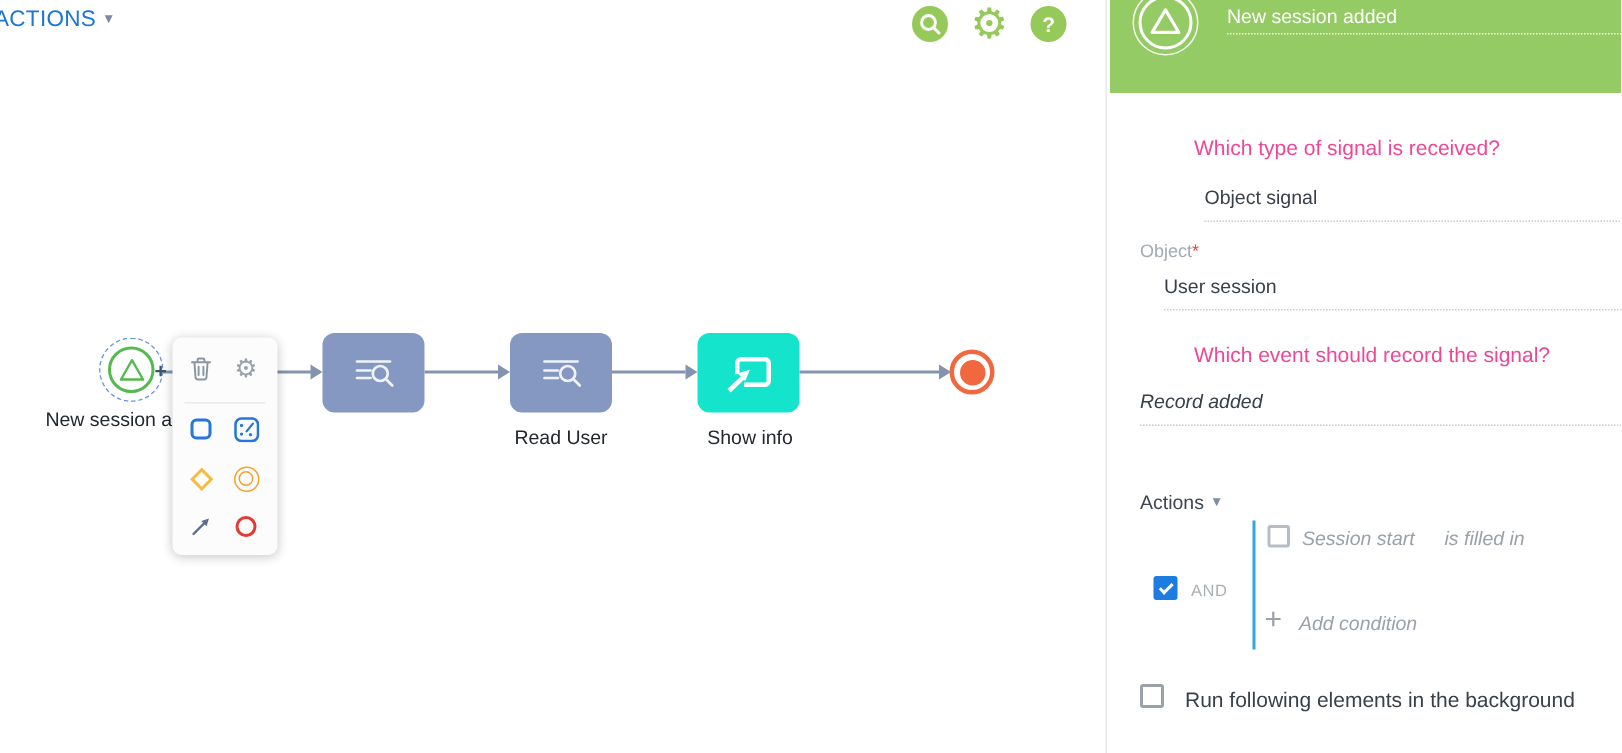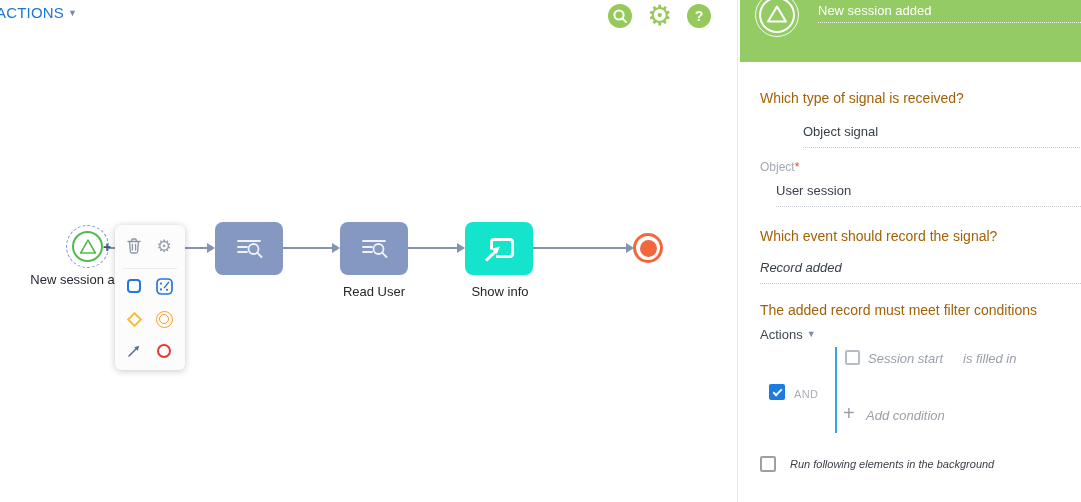--- a/index.html
+++ b/index.html
@@ -49,7 +49,7 @@
   .ph-title { position:absolute; left:818px; top:3px; color:#fff; font-size:13px; cursor:text; }
   .ph-underline { position:absolute; left:818px; top:22px; width:263px; border-bottom:1px dotted rgba(255,255,255,.85); }
 
-  .p-heading { position:absolute; left:760px; color:#a16207; font-size:14px; }
+  .p-heading { position:absolute; left:796px; color:#ec4899; font-size:14px; }
   .p-value { position:absolute; left:760px; width:321px; font-size:13px; color:#3a4049; padding-bottom:8px; border-bottom:1px dotted #c8ccd0; cursor:pointer; }
   .p-label { position:absolute; left:760px; font-size:12px; color:#a4aab1; }
   .p-label .req { color:#e04b3c; }

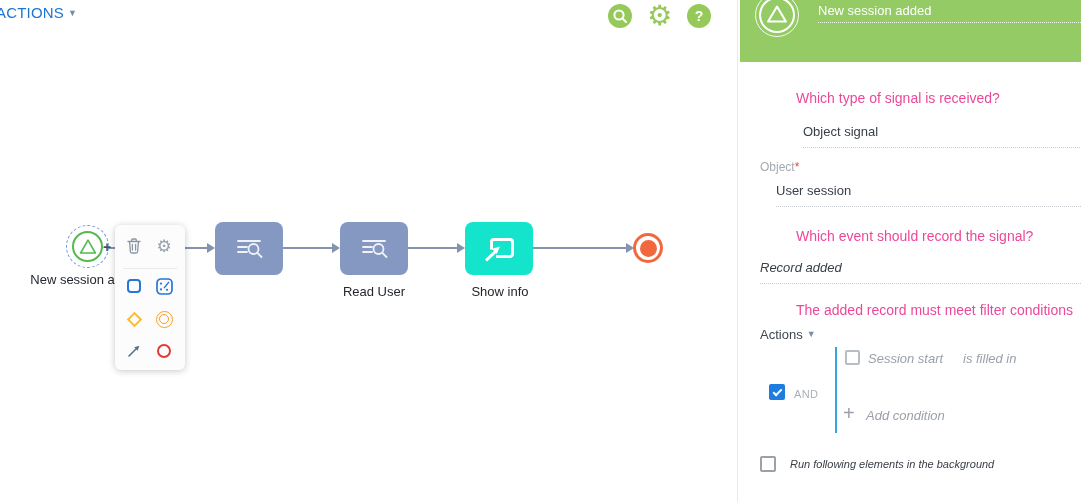--- a/index.html
+++ b/index.html
@@ -209,7 +209,6 @@
   <div class="p-heading" style="top:228px;">Which event should record the signal?</div>
   <div class="p-value" style="top:260px;font-style:italic;">Record added</div>
 
-  <div class="p-heading" style="top:302px;">The added record must meet filter conditions</div>
   <div class="actions-dd"><span>Actions</span><span class="caret">▼</span></div>
 
   <div class="filter-vline"></div>

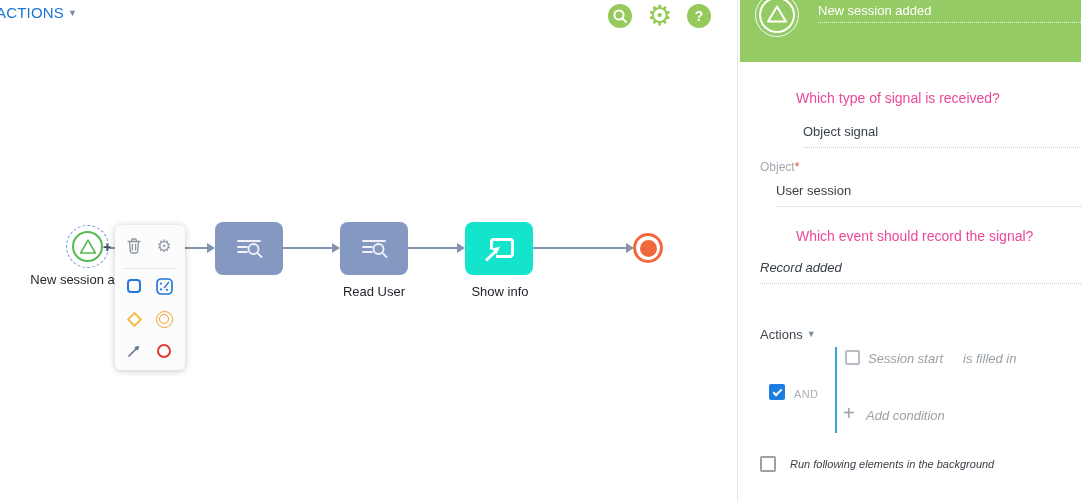--- a/index.html
+++ b/index.html
@@ -65,7 +65,7 @@
   .gray-text { position:absolute; font-size:13px; color:#9aa1a9;font-style:italic; }
   .and-label { position:absolute; left:794px; top:388px; font-size:11px; color:#a9afb6; letter-spacing:.4px; }
   .plus-glyph { position:absolute; left:843px; top:402px; font-size:20px; font-weight:300; color:#9aa1a9; cursor:pointer; }
-  .bg-label { position:absolute; left:790px; top:458px; font-size:11px; color:#3a4049;font-style:italic; }
+  .bg-label { position:absolute; left:790px; top:458px; font-size:14px; color:#3a4049; }
 </style>
 </head>
 <body>

